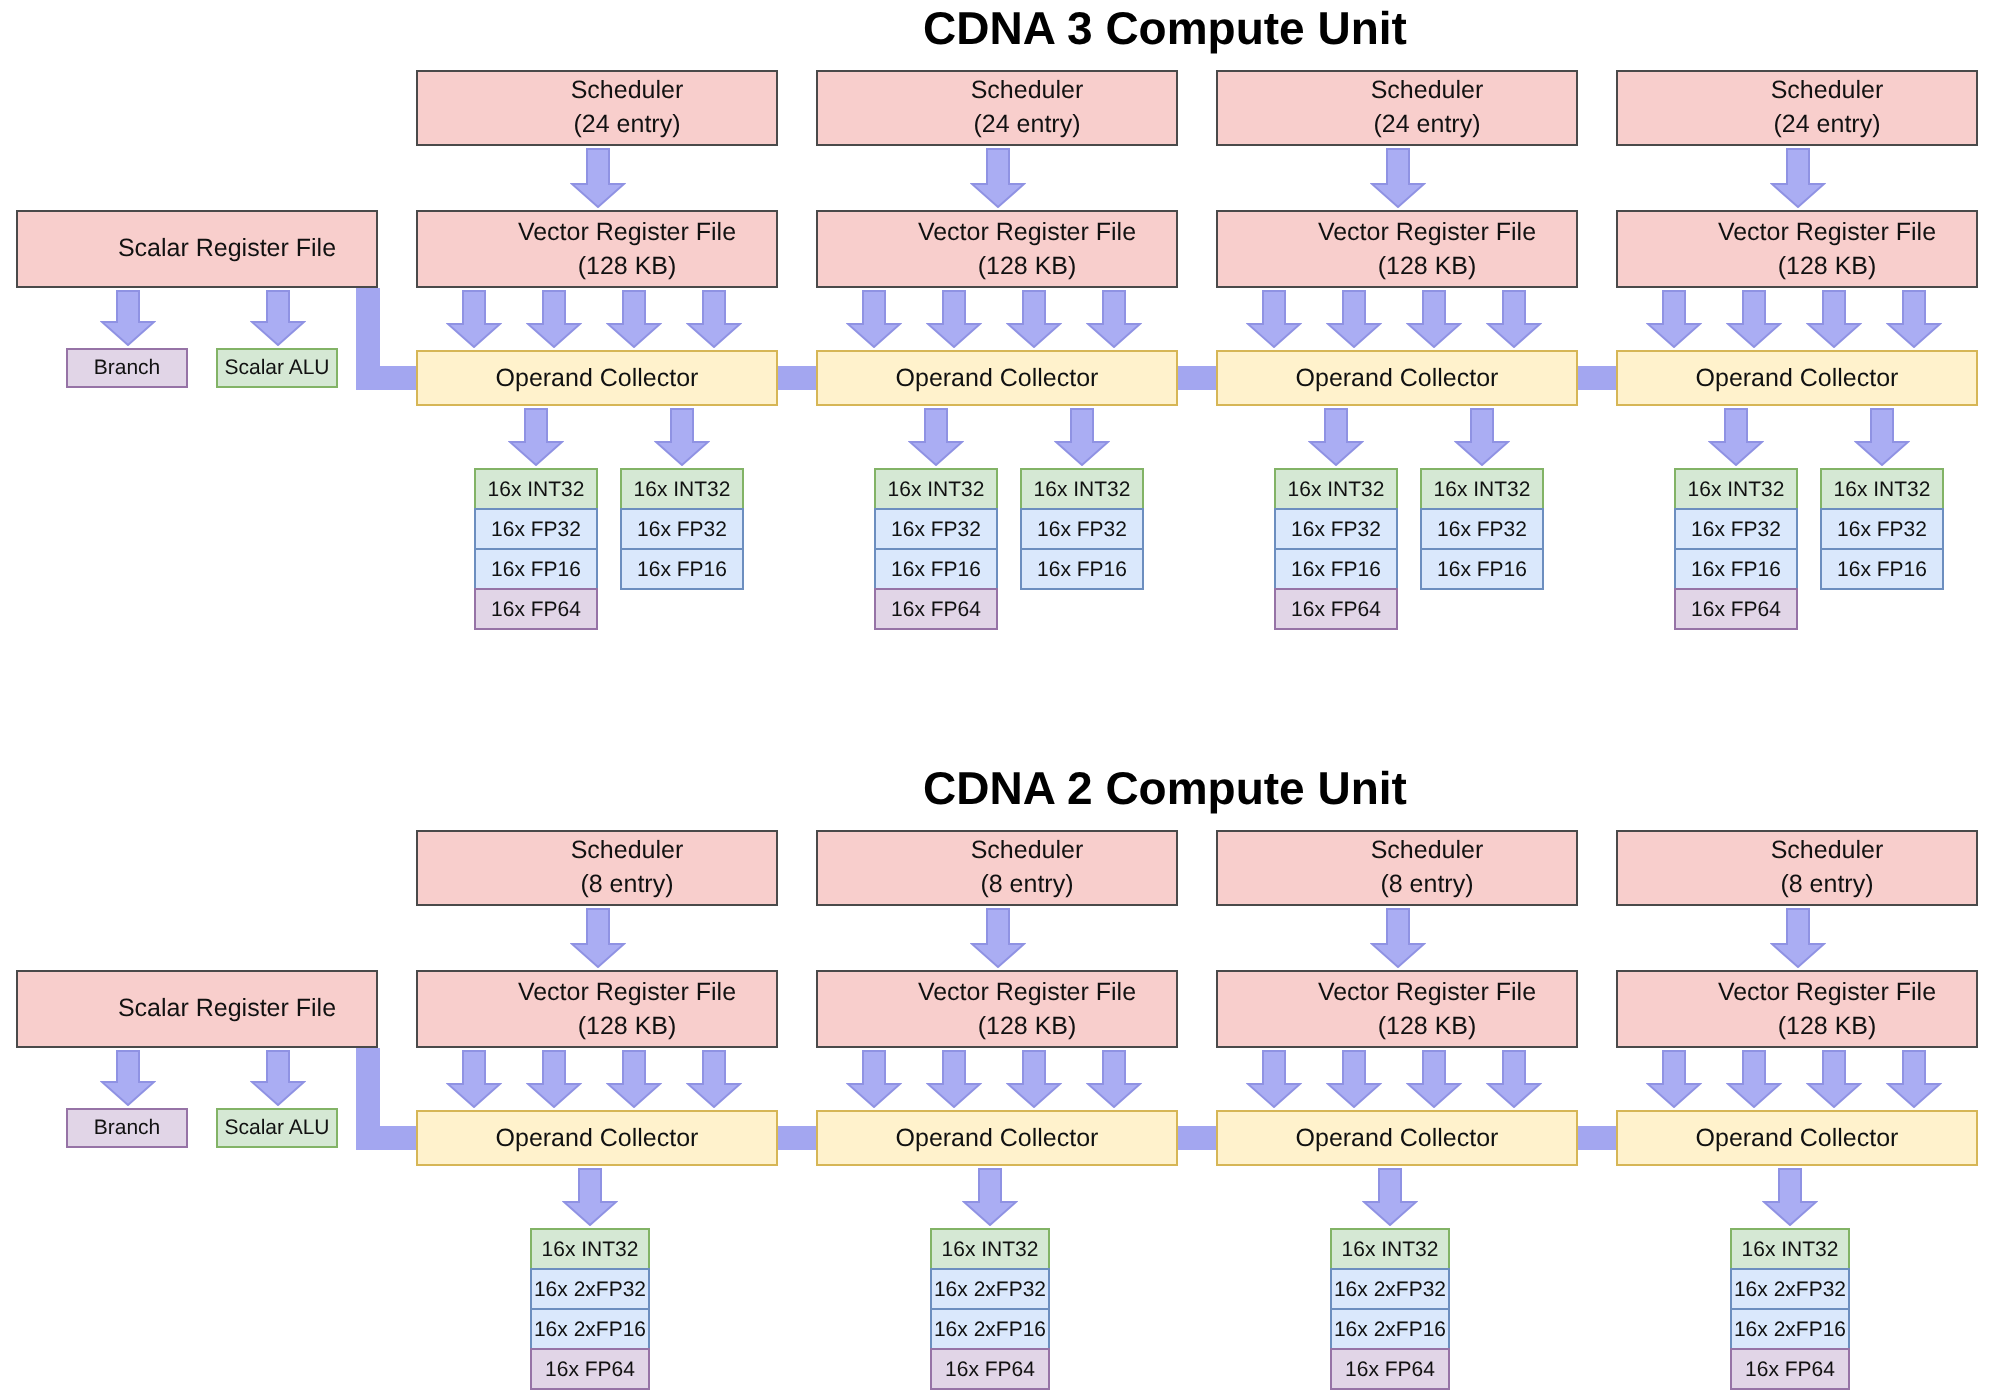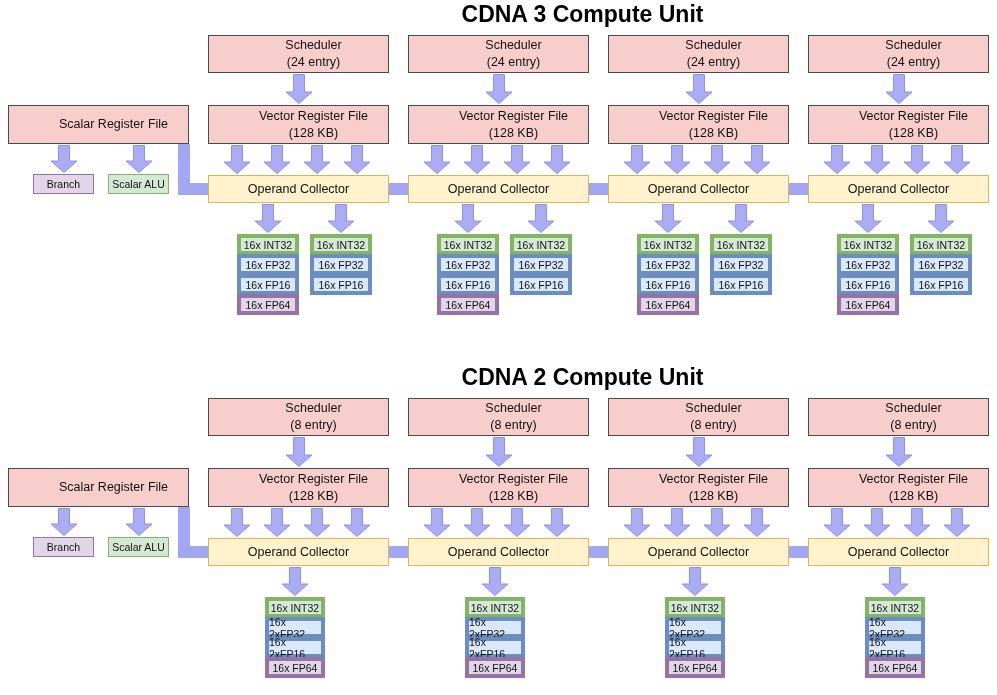--- a/index.html
+++ b/index.html
@@ -33,7 +33,7 @@
     position: absolute; box-sizing: border-box;
     display: flex; align-items: center; justify-content: center;
     font-size: 10.5px; line-height: 12px;
-    border: 4px solid #000000;
+    border: 1px solid #000000;
   }
   .pink   { background: var(--pink-fill);   border-color: var(--pink-border); padding-left: 30px; }
   .yellow { background: var(--yellow-fill); border-color: var(--yellow-border); }

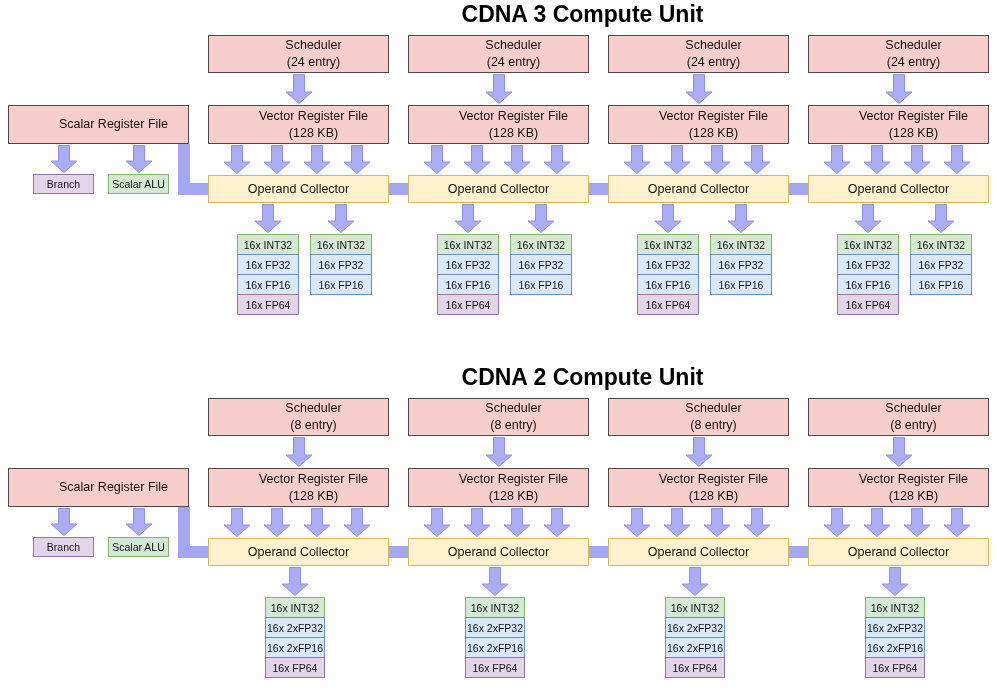--- a/index.html
+++ b/index.html
@@ -282,7 +282,7 @@
         <span>16x FP16</span>
       </div>
     </section>
-  <section class="diagram" id="diagram-1" style="top:363px">
+  <section class="diagram" id="diagram-1" style="top:380px">
     <h1 class="title">CDNA 2 Compute Unit</h1>
   <div class="box pink" style="left: 8px; top: 105px; width: 181px; height: 39px;">
         <div>Scalar Register File</div>

